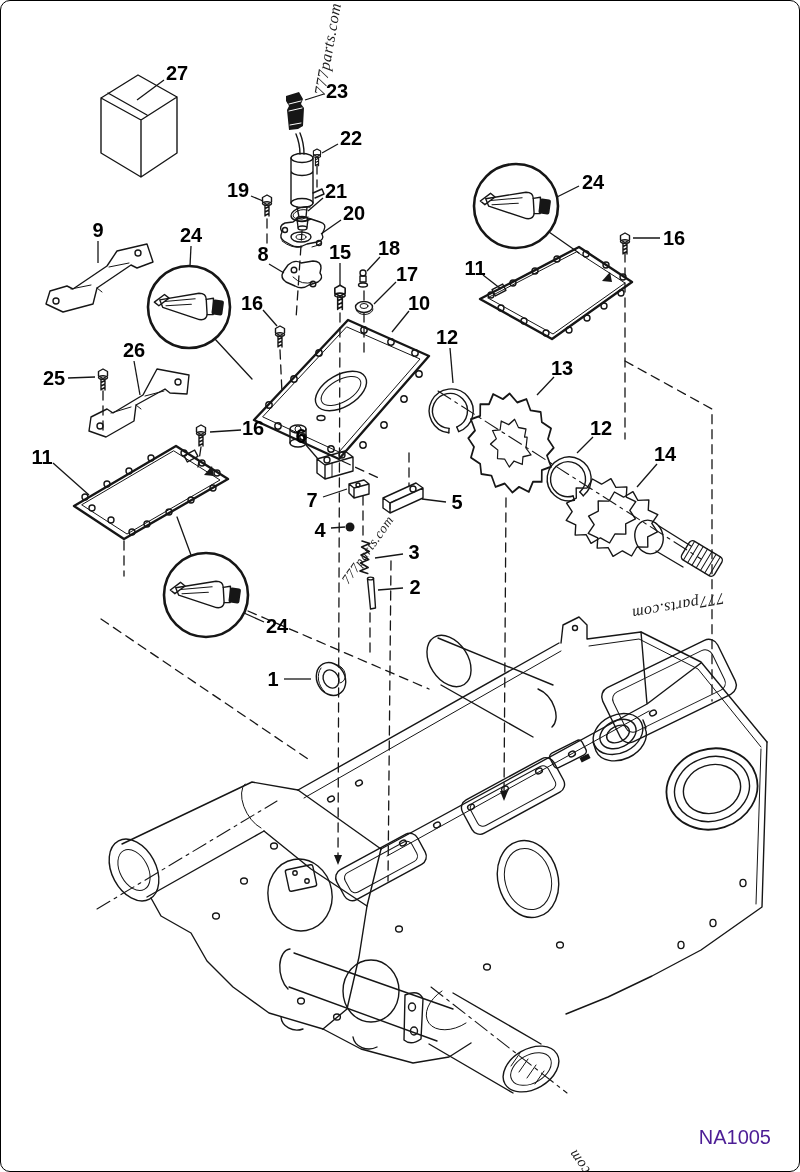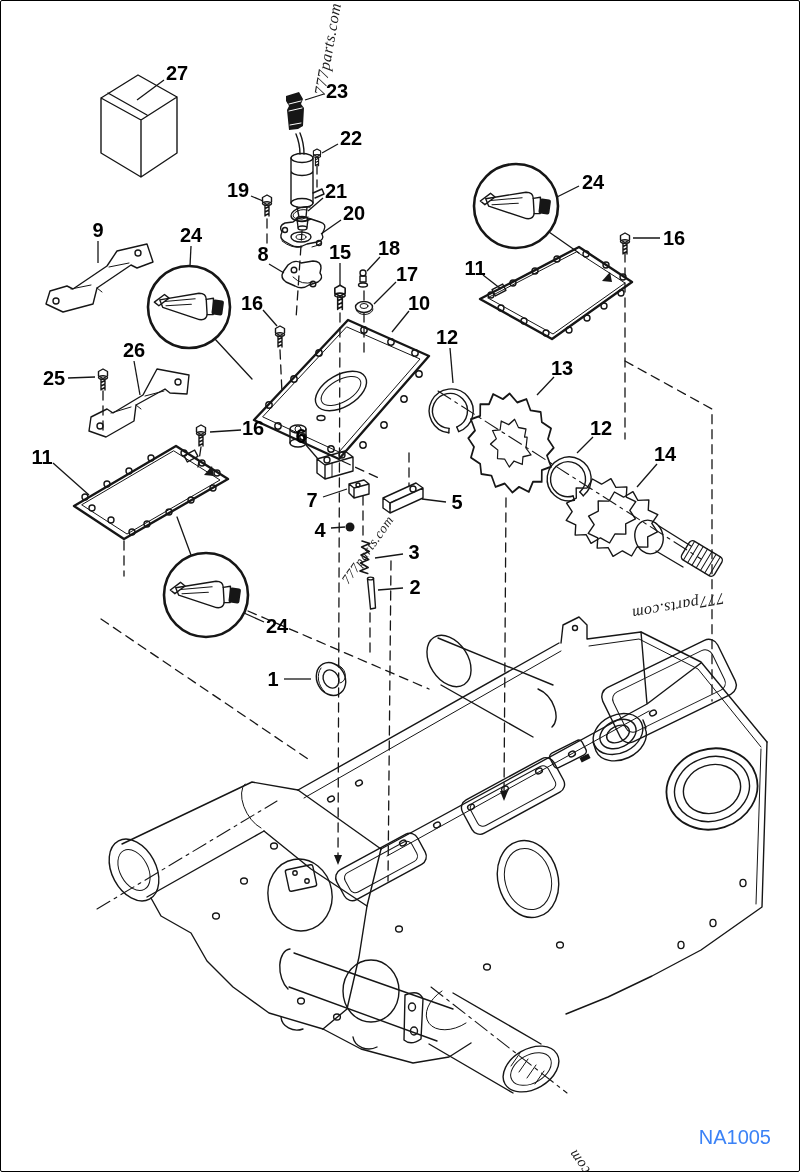--- a/index.html
+++ b/index.html
@@ -4,7 +4,7 @@
 <style>
   html,body{margin:0;padding:0;background:#fff;}
   .page{position:relative;width:800px;height:1172px;background:#fff;overflow:hidden;
-        border:1.6px solid #000;border-radius:2px;box-sizing:border-box;
+        border:1.6px solid #000;border-radius:10px;box-sizing:border-box;
         font-family:"Liberation Sans", sans-serif;}
   svg{position:absolute;left:0;top:0;}
   .art{stroke:#161616;fill:none;stroke-width:1.4;stroke-linejoin:round;stroke-linecap:round;}

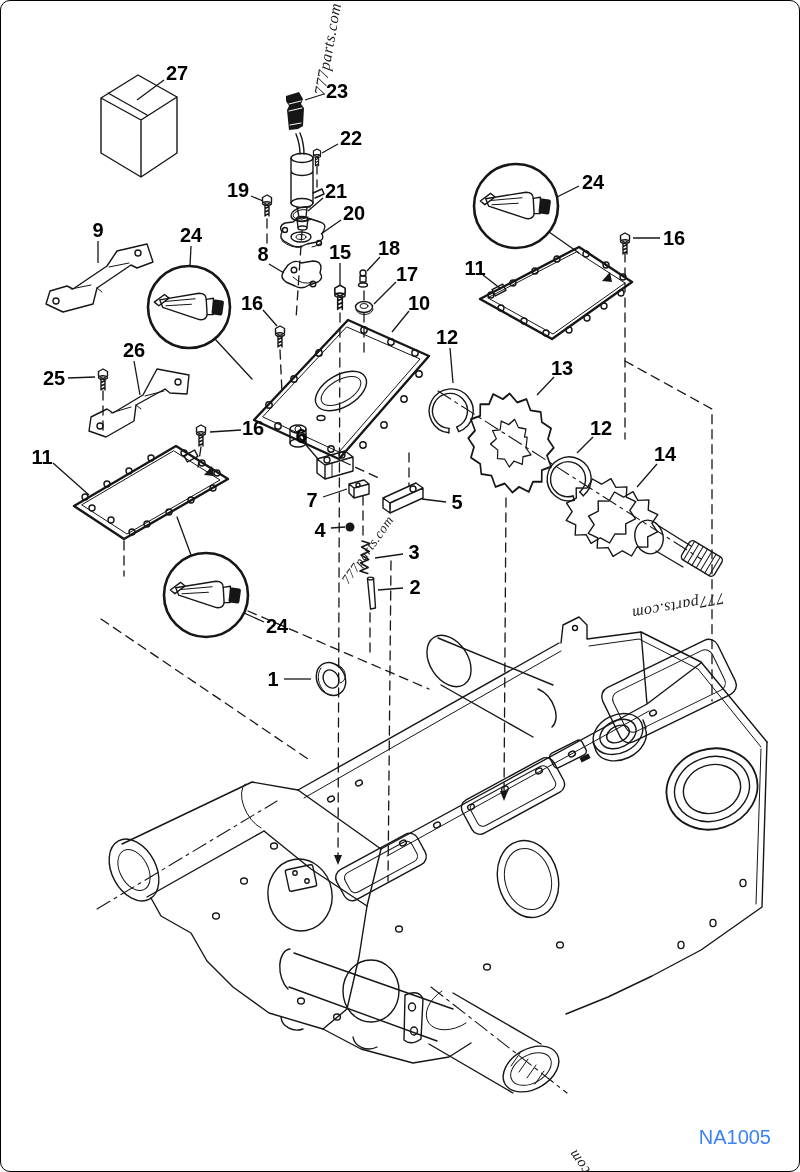--- a/index.html
+++ b/index.html
@@ -17,7 +17,7 @@
   .leader{stroke:#161616;stroke-width:1.3;fill:none;}
   .watermark{position:absolute;color:#1c1c1c;font-style:italic;white-space:nowrap;
              font-family:"Liberation Serif", serif;letter-spacing:.5px;}
-  .diagram-code{position:absolute;right:28px;bottom:22px;font-size:20px;color:#3b82f6;
+  .diagram-code{position:absolute;right:28px;bottom:22px;font-size:20px;color:#4c1d95;
                 font-family:"Liberation Sans", sans-serif;}
 </style>
 </head>

